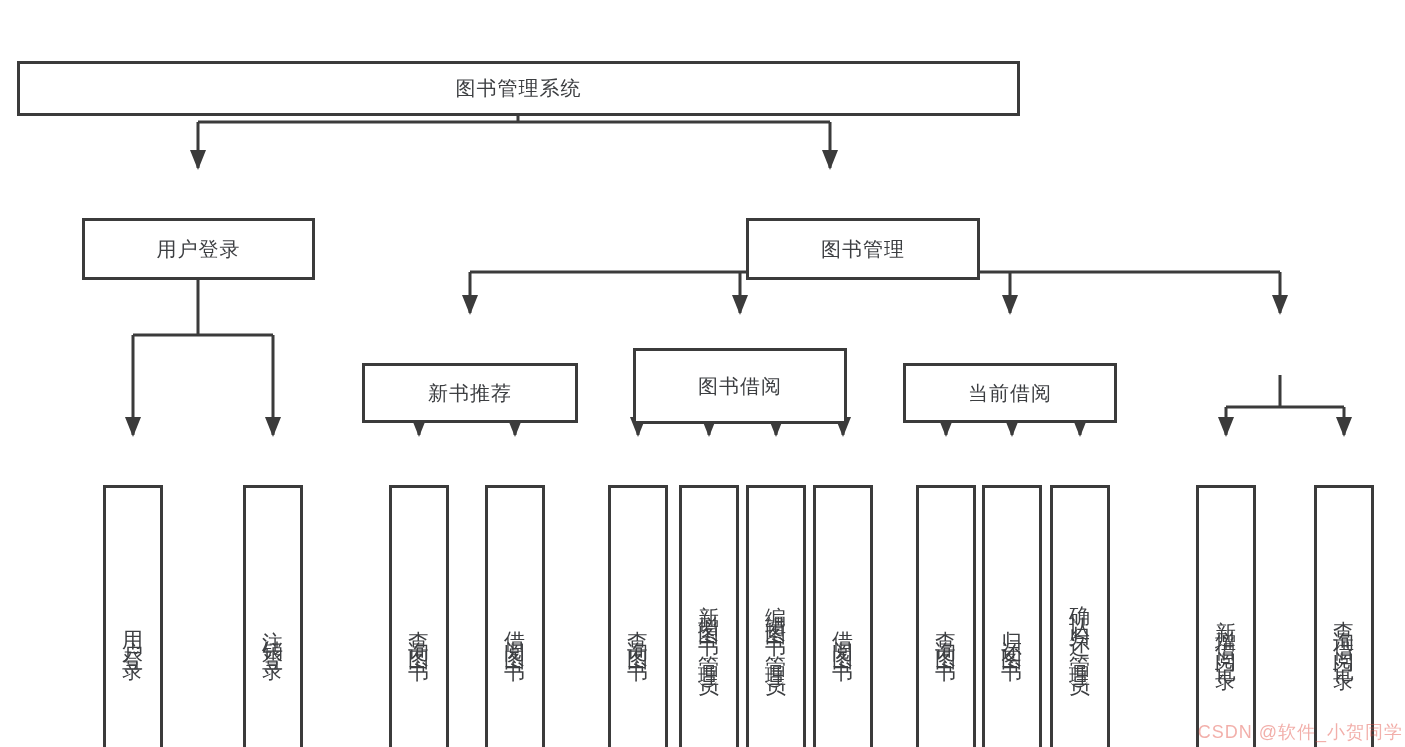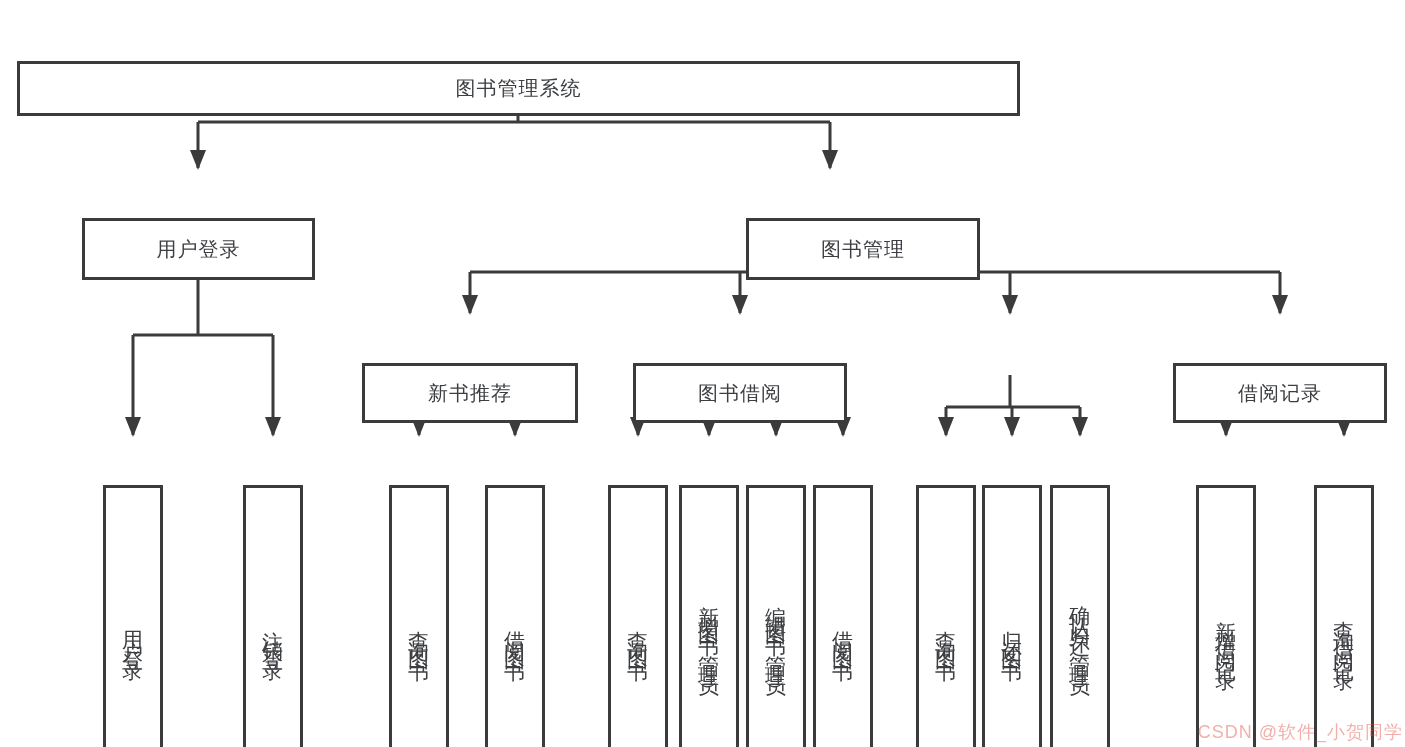--- a/index.html
+++ b/index.html
@@ -101,7 +101,7 @@
   <div class="node" style="left:362px;top:315px;width:216px;height:60px">
     <span class="lbl">新书推荐</span>
   </div>
-  <div class="node" style="left:633px;top:315px;width:214px;height:60px">
+  <div class="node" style="left:633px;top:300px;width:214px;height:76px">
     <span class="lbl">图书借阅</span>
   </div>
   <div class="node" style="left:1173px;top:315px;width:214px;height:60px">

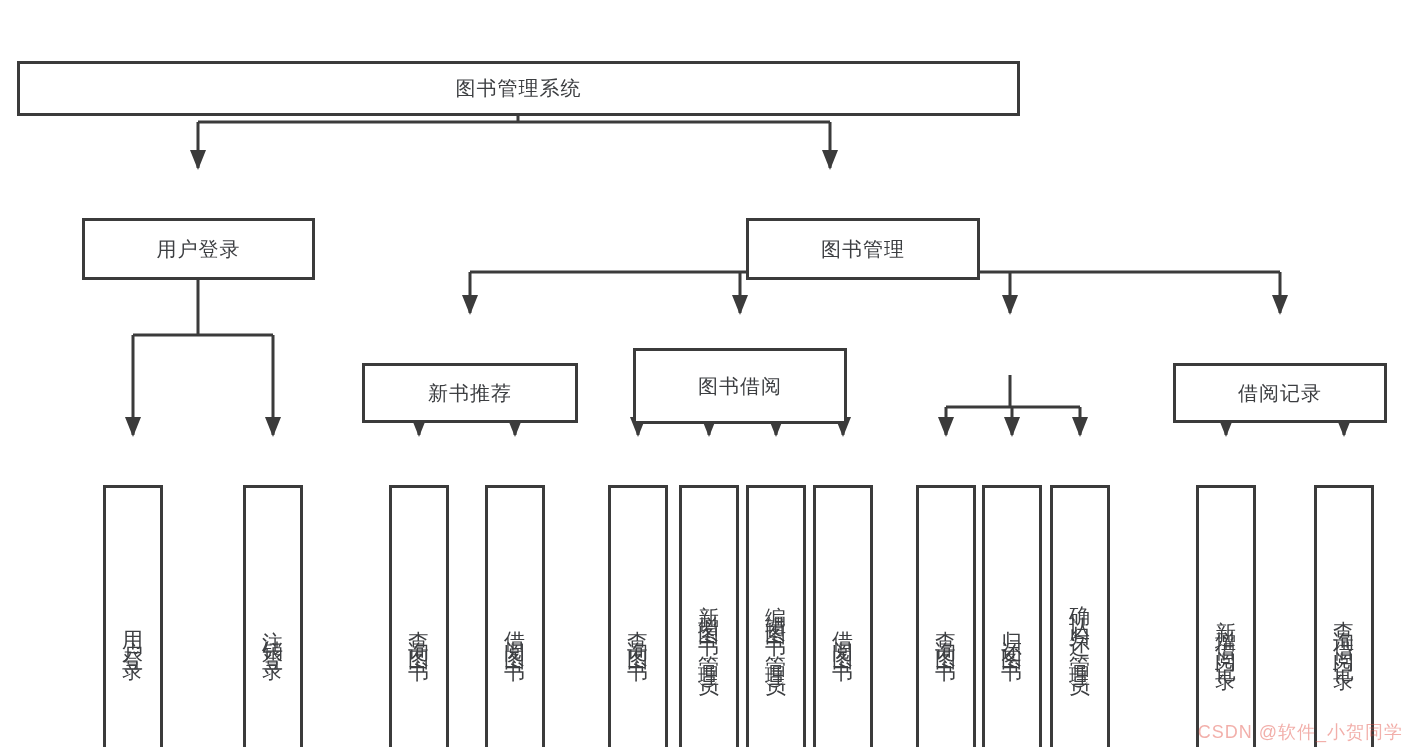--- a/index.html
+++ b/index.html
@@ -104,6 +104,9 @@
   <div class="node" style="left:633px;top:300px;width:214px;height:76px">
     <span class="lbl">图书借阅</span>
   </div>
+  <div class="node" style="left:903px;top:315px;width:214px;height:60px">
+    <span class="lbl">当前借阅</span>
+  </div>
   <div class="node" style="left:1173px;top:315px;width:214px;height:60px">
     <span class="lbl">借阅记录</span>
   </div>

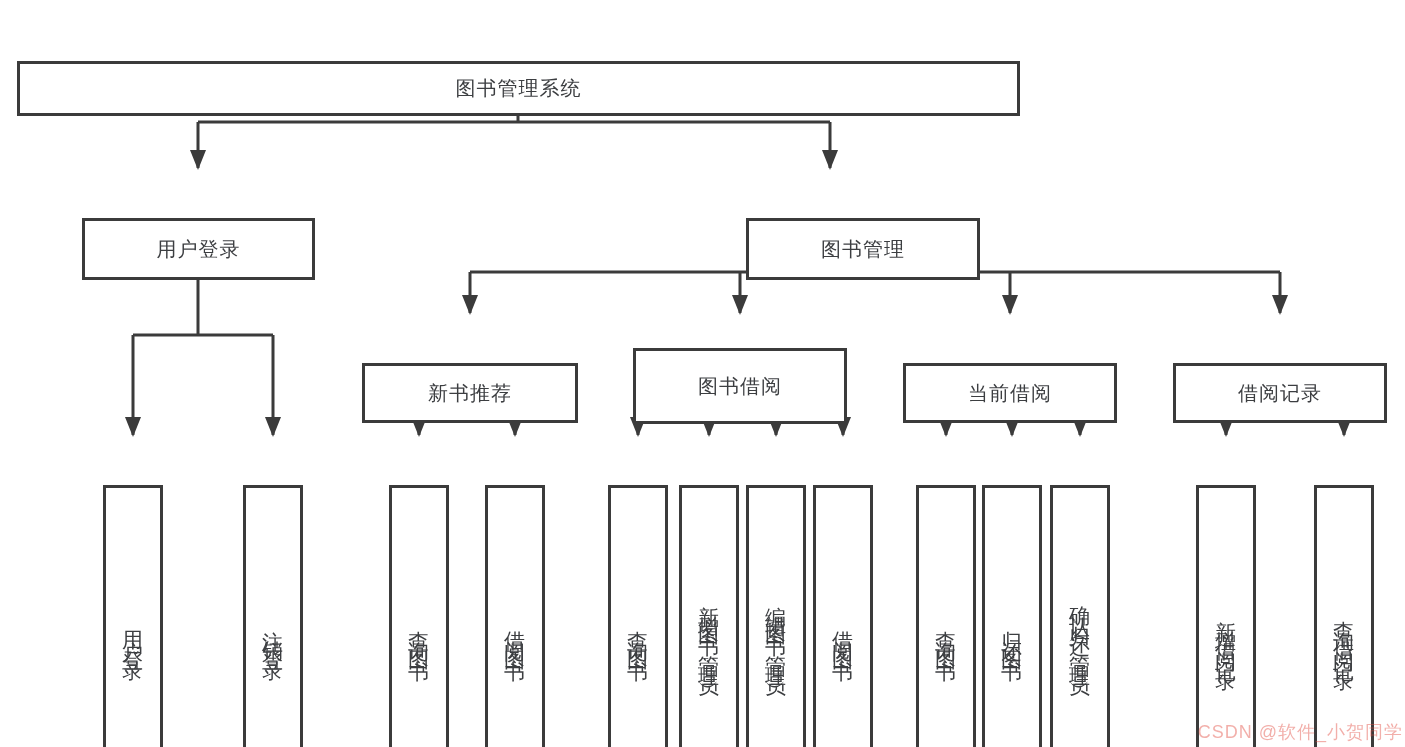--- a/index.html
+++ b/index.html
@@ -107,9 +107,6 @@
   <div class="node" style="left:903px;top:315px;width:214px;height:60px">
     <span class="lbl">当前借阅</span>
   </div>
-  <div class="node" style="left:1173px;top:315px;width:214px;height:60px">
-    <span class="lbl">借阅记录</span>
-  </div>
 
   <div class="node leaf" style="left:103px;top:437px;width:60px;height:298px">
     <span class="lbl">用户登录</span>

